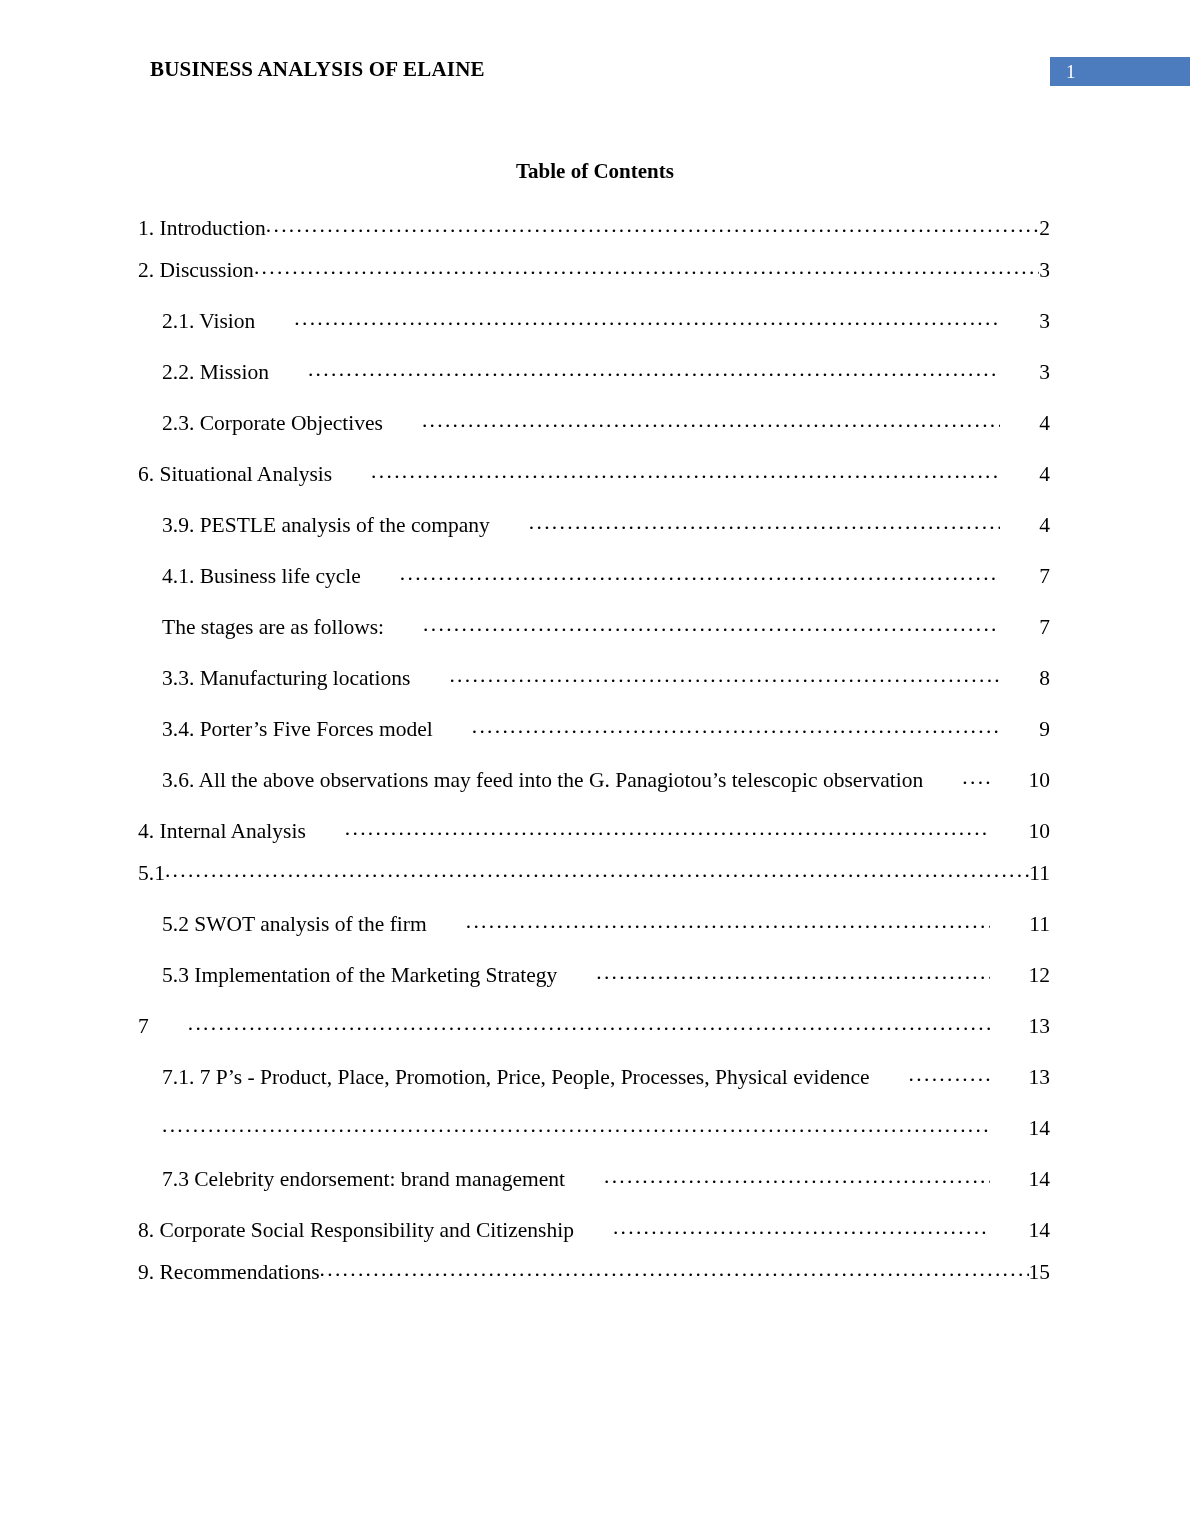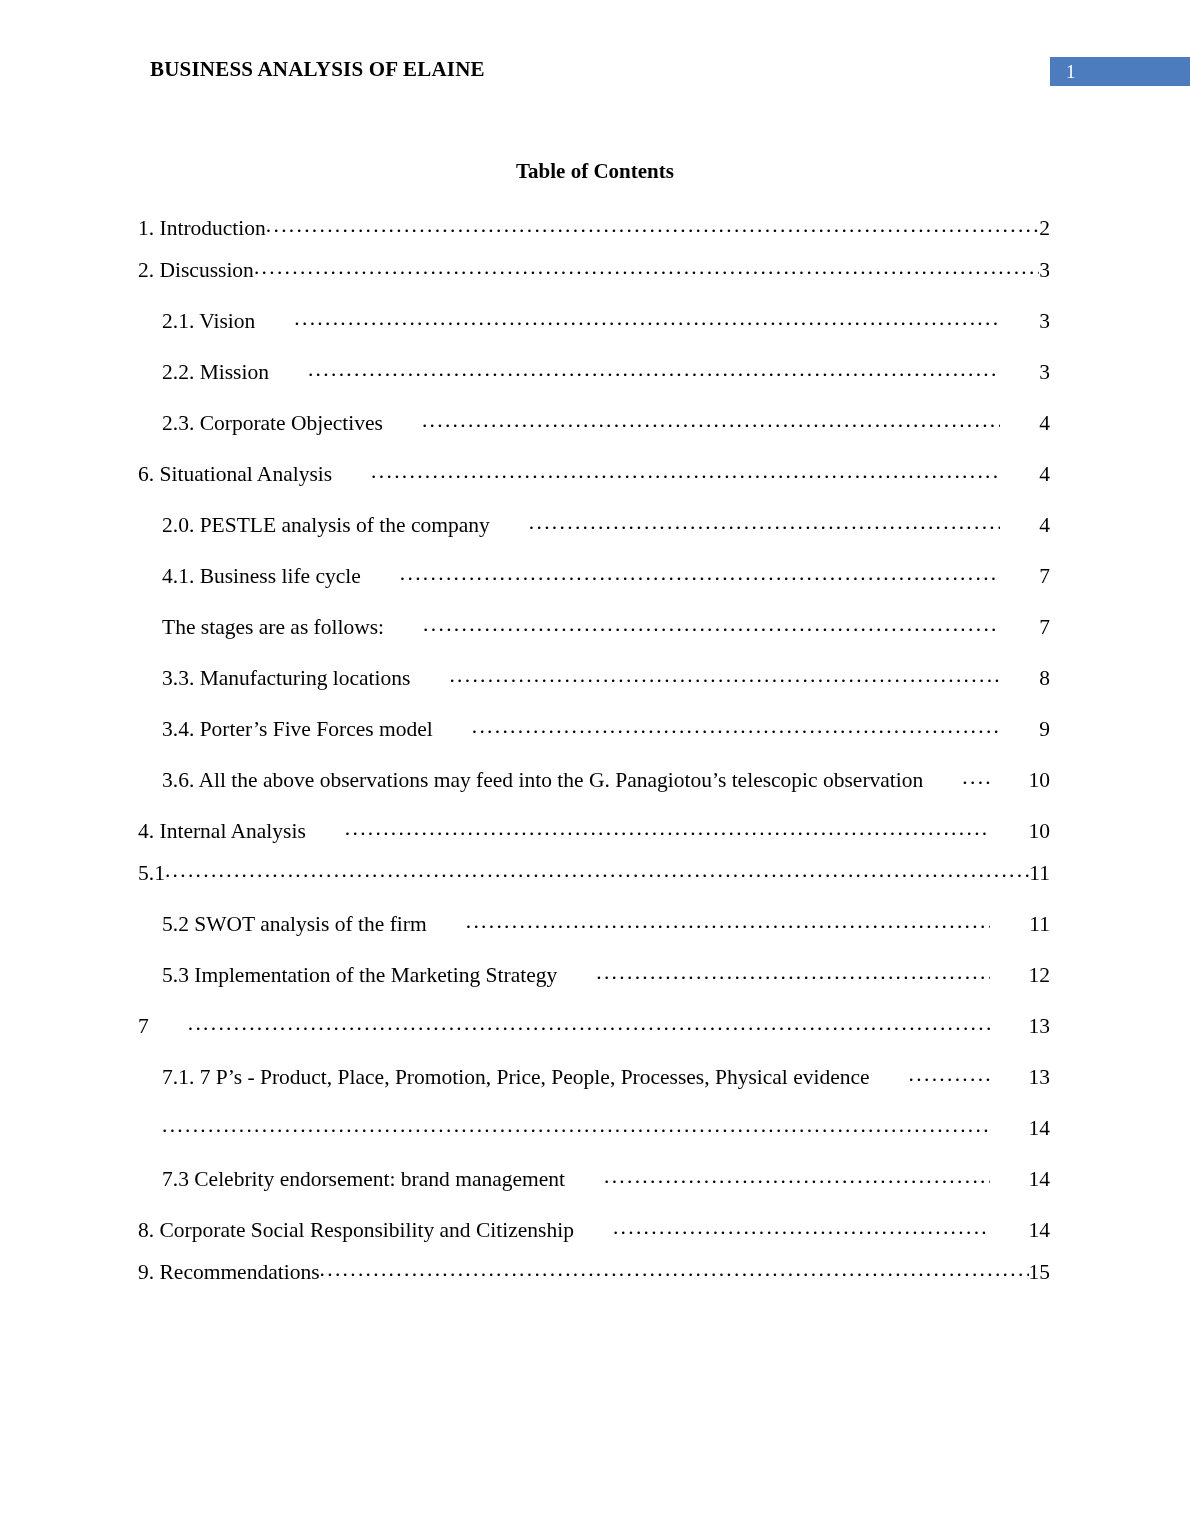--- a/index.html
+++ b/index.html
@@ -169,7 +169,7 @@
           <span class="toc-page">4</span>
         </div>
         <div class="toc-row lvl2 gap-wide">
-          <span class="toc-label">2.0. PESTLE analysis of the company</span>
+          <span class="toc-label">3.9. PESTLE analysis of the company</span>
           <span class="toc-leader"></span>
           <span class="toc-page">4</span>
         </div>

